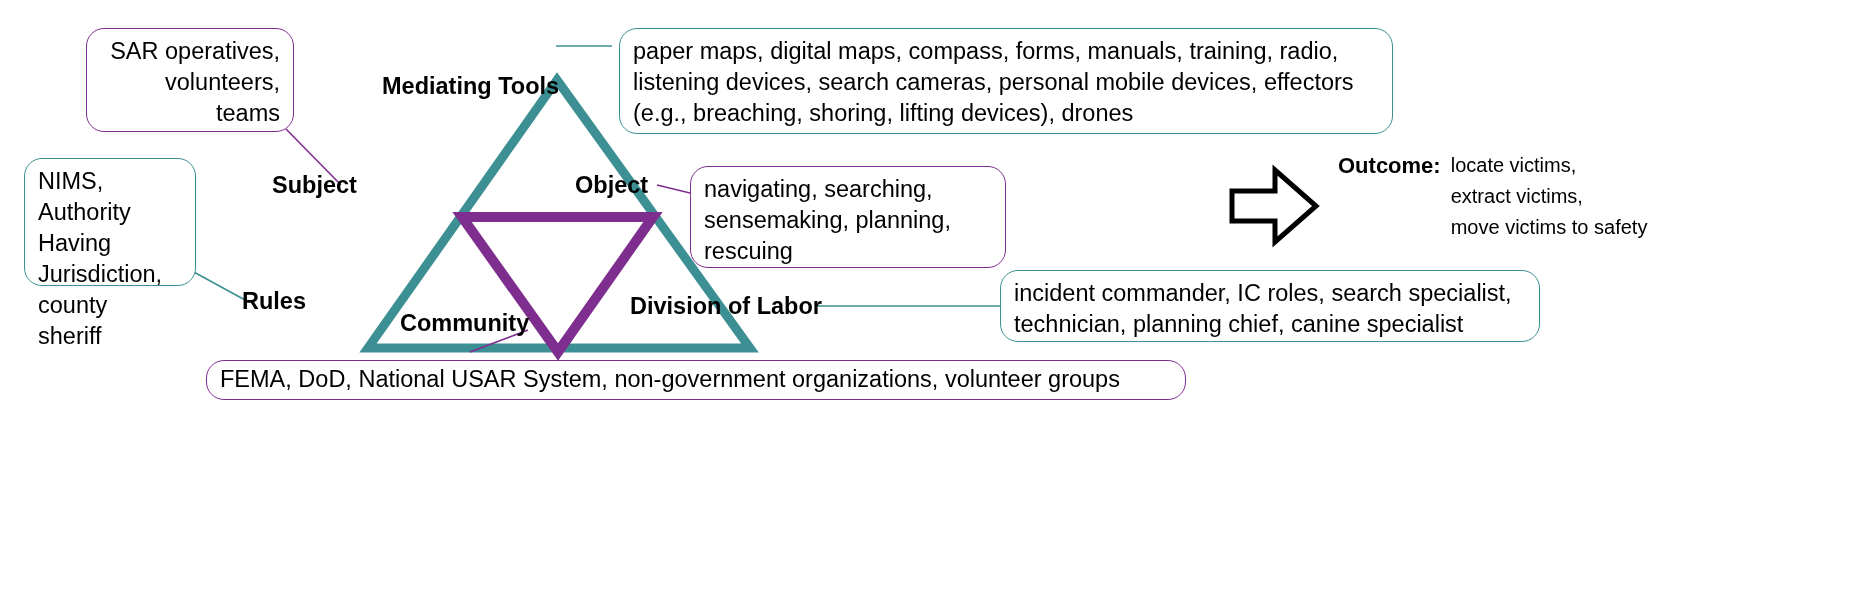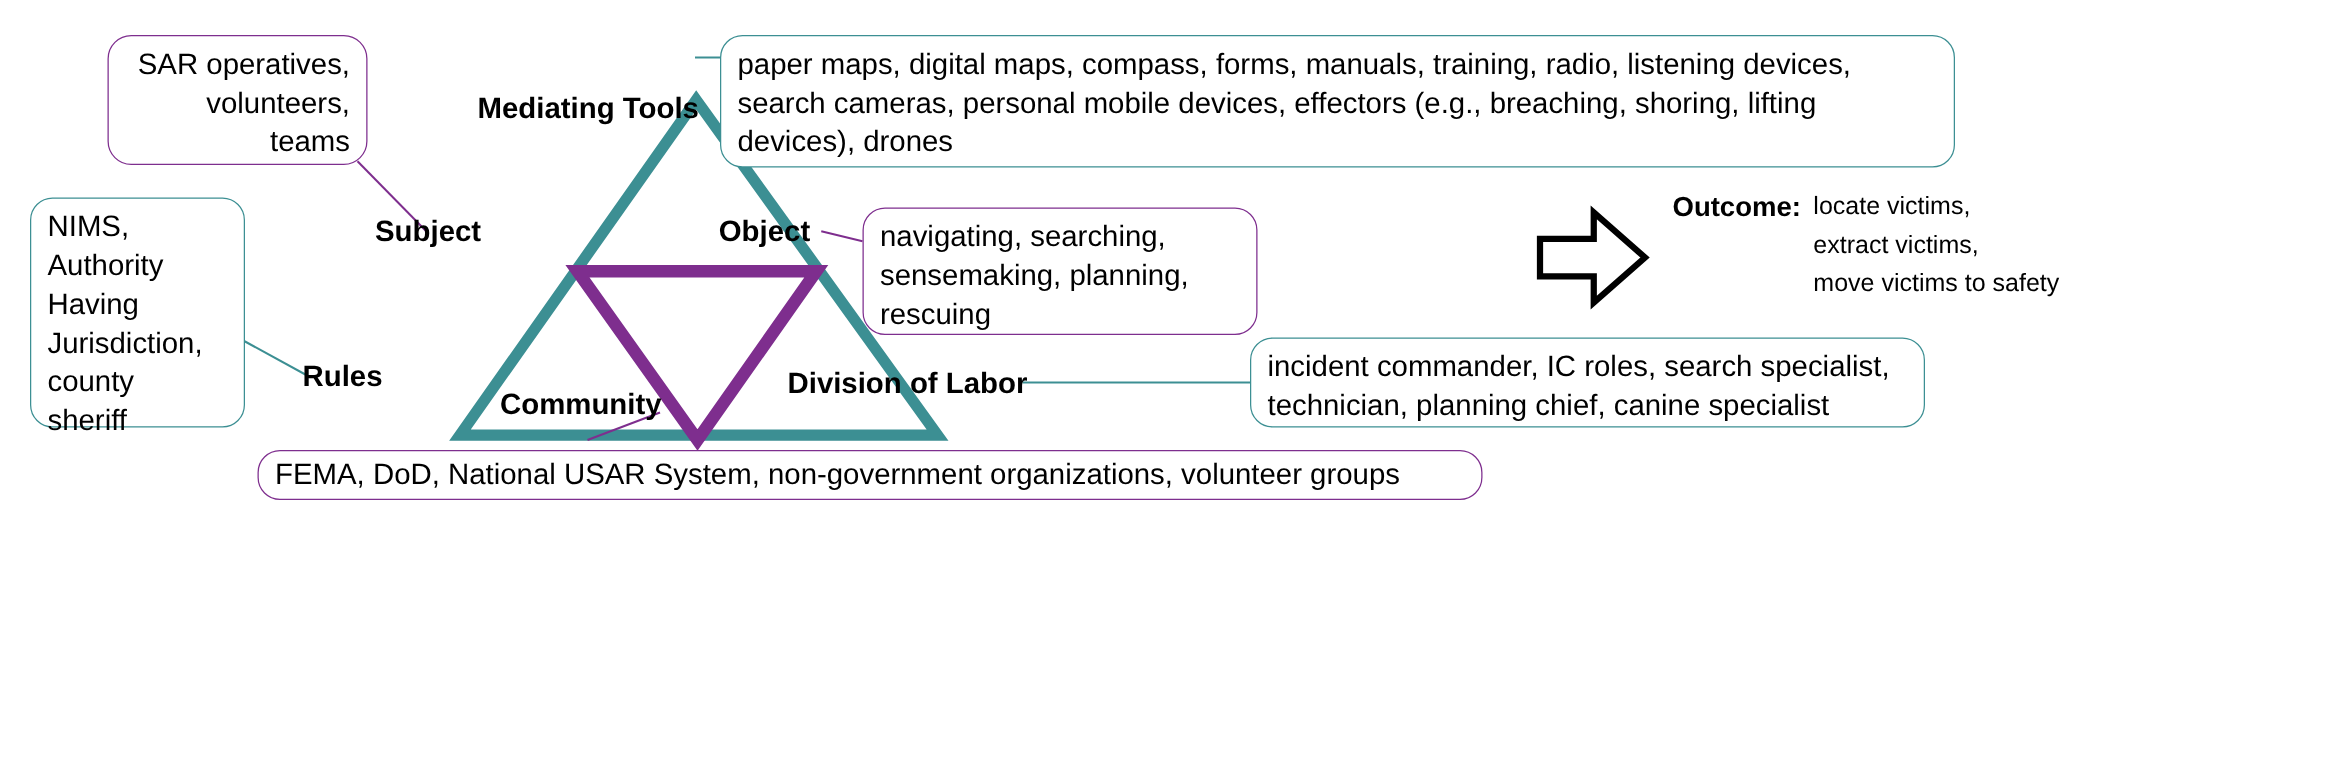--- a/index.html
+++ b/index.html
@@ -89,7 +89,7 @@
   }
 
   
-  .t-right { text-align: right; border-radius: 19px; }
+  .t-right { text-align: right; }
   .t-left  { text-align: left; }
 </style>
 </head>

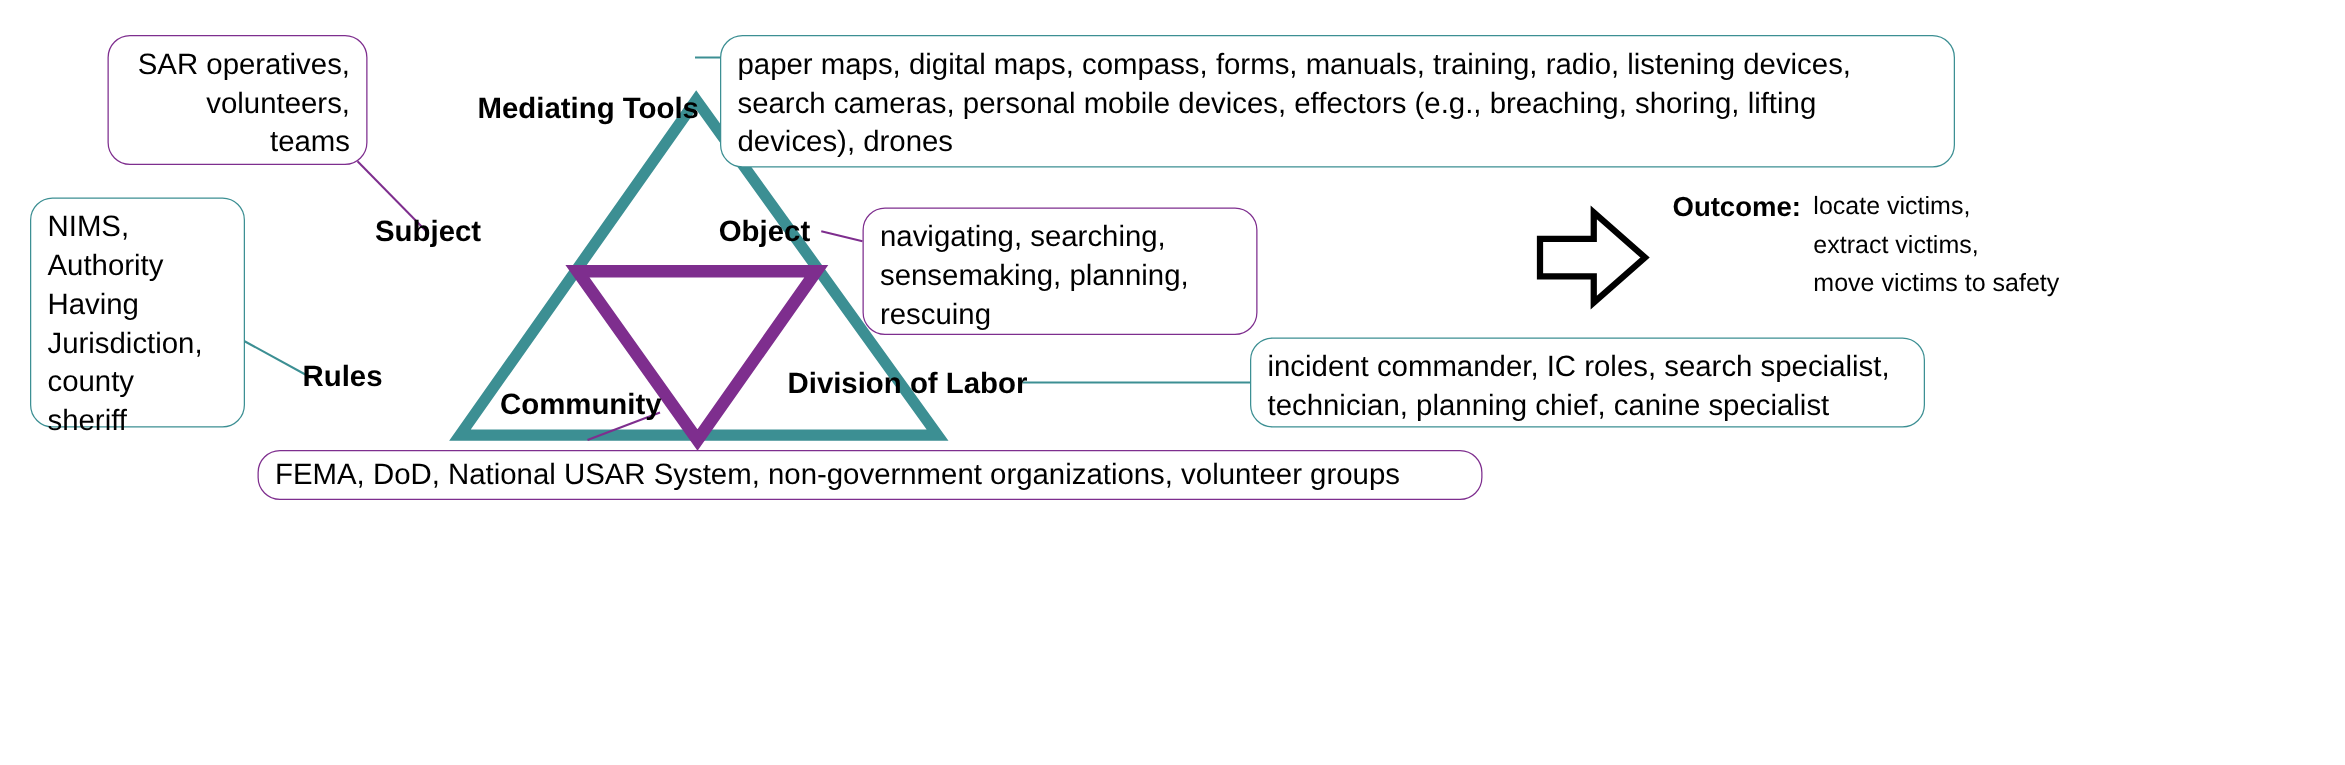--- a/index.html
+++ b/index.html
@@ -139,7 +139,7 @@
 county
 sheriff</div>
 
-  <div class="callout teal t-left" style="left:576px; top:28px; width:988px; height:106px;">paper maps, digital maps, compass, forms, manuals, training, radio, listening devices, search cameras, personal mobile devices, effectors (e.g., breaching, shoring, lifting devices), drones</div>
+  <div class="callout teal t-left" style="left:619px; top:28px; width:774px; height:106px;">paper maps, digital maps, compass, forms, manuals, training, radio, listening devices, search cameras, personal mobile devices, effectors (e.g., breaching, shoring, lifting devices), drones</div>
 
   <div class="callout purple t-left" style="left:690px; top:166px; width:316px; height:102px;">navigating, searching,
 sensemaking, planning,

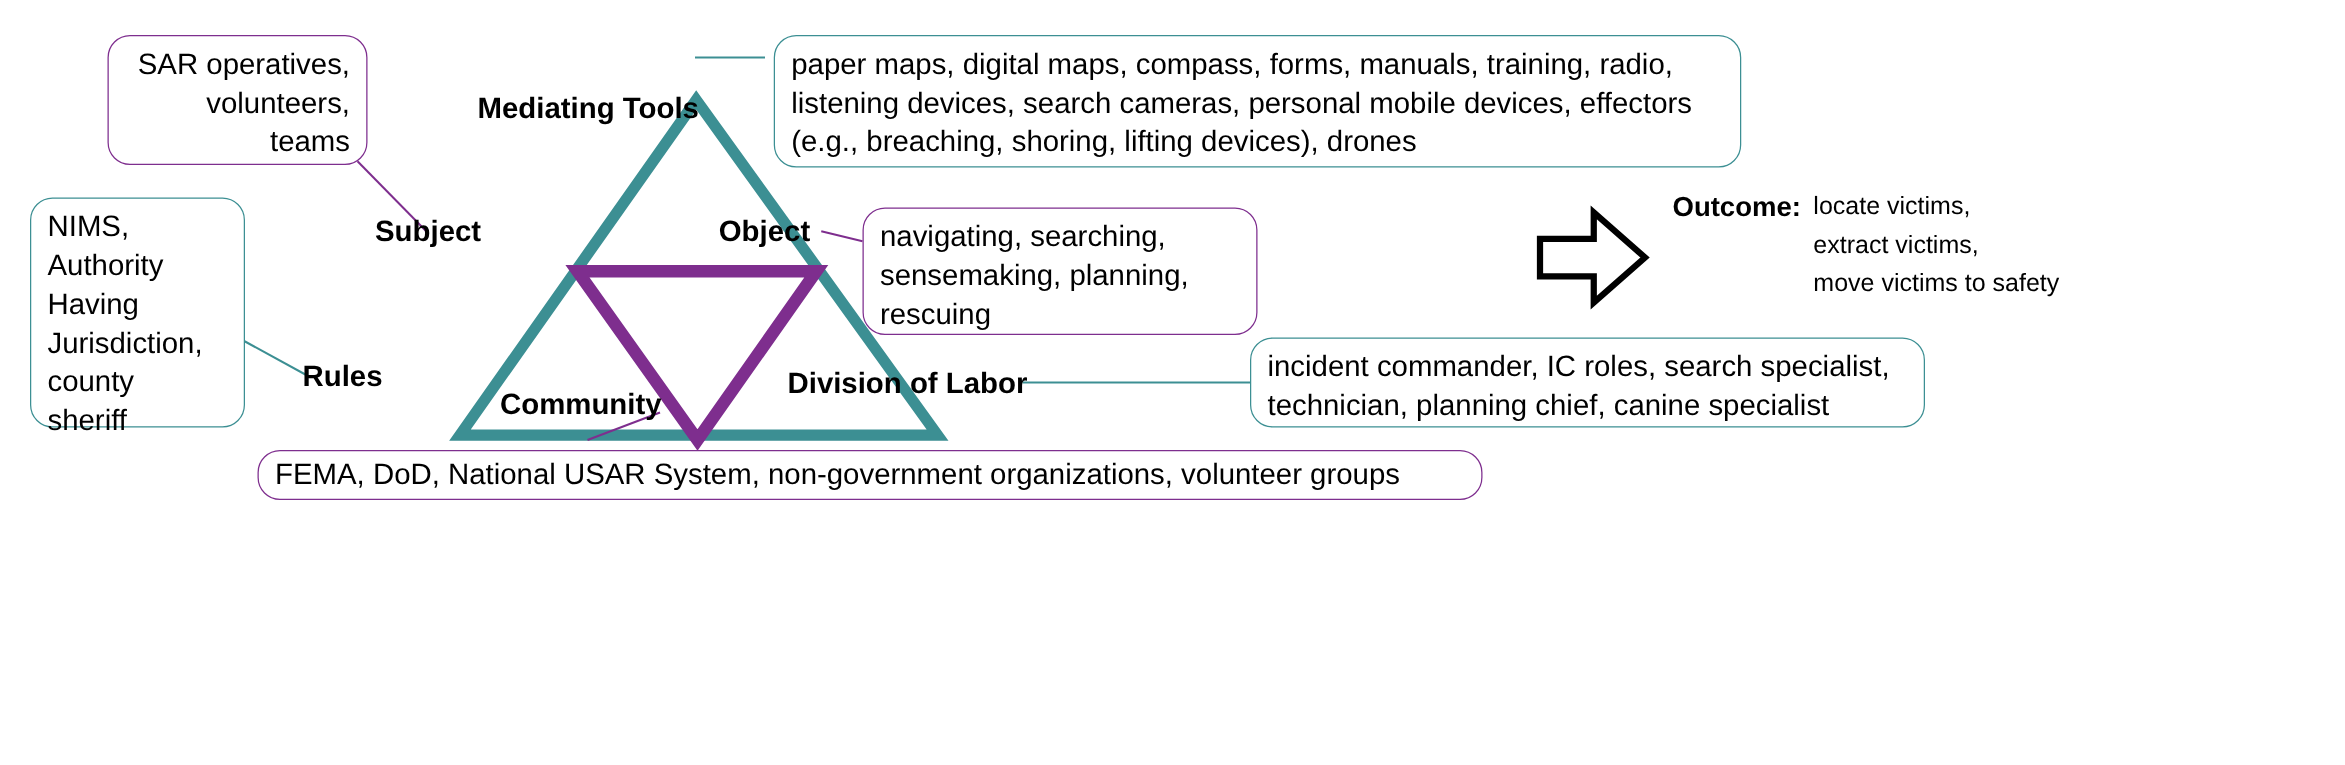--- a/index.html
+++ b/index.html
@@ -132,7 +132,7 @@
 volunteers,
 teams</div>
 
-  <div class="callout teal t-left" style="left:24px; top:158px; width:172px; height:184px;">NIMS,
+  <div class="callout teal t-left" style="left:24px; top:158px; width:172px; height:128px;">NIMS,
 Authority
 Having
 Jurisdiction,

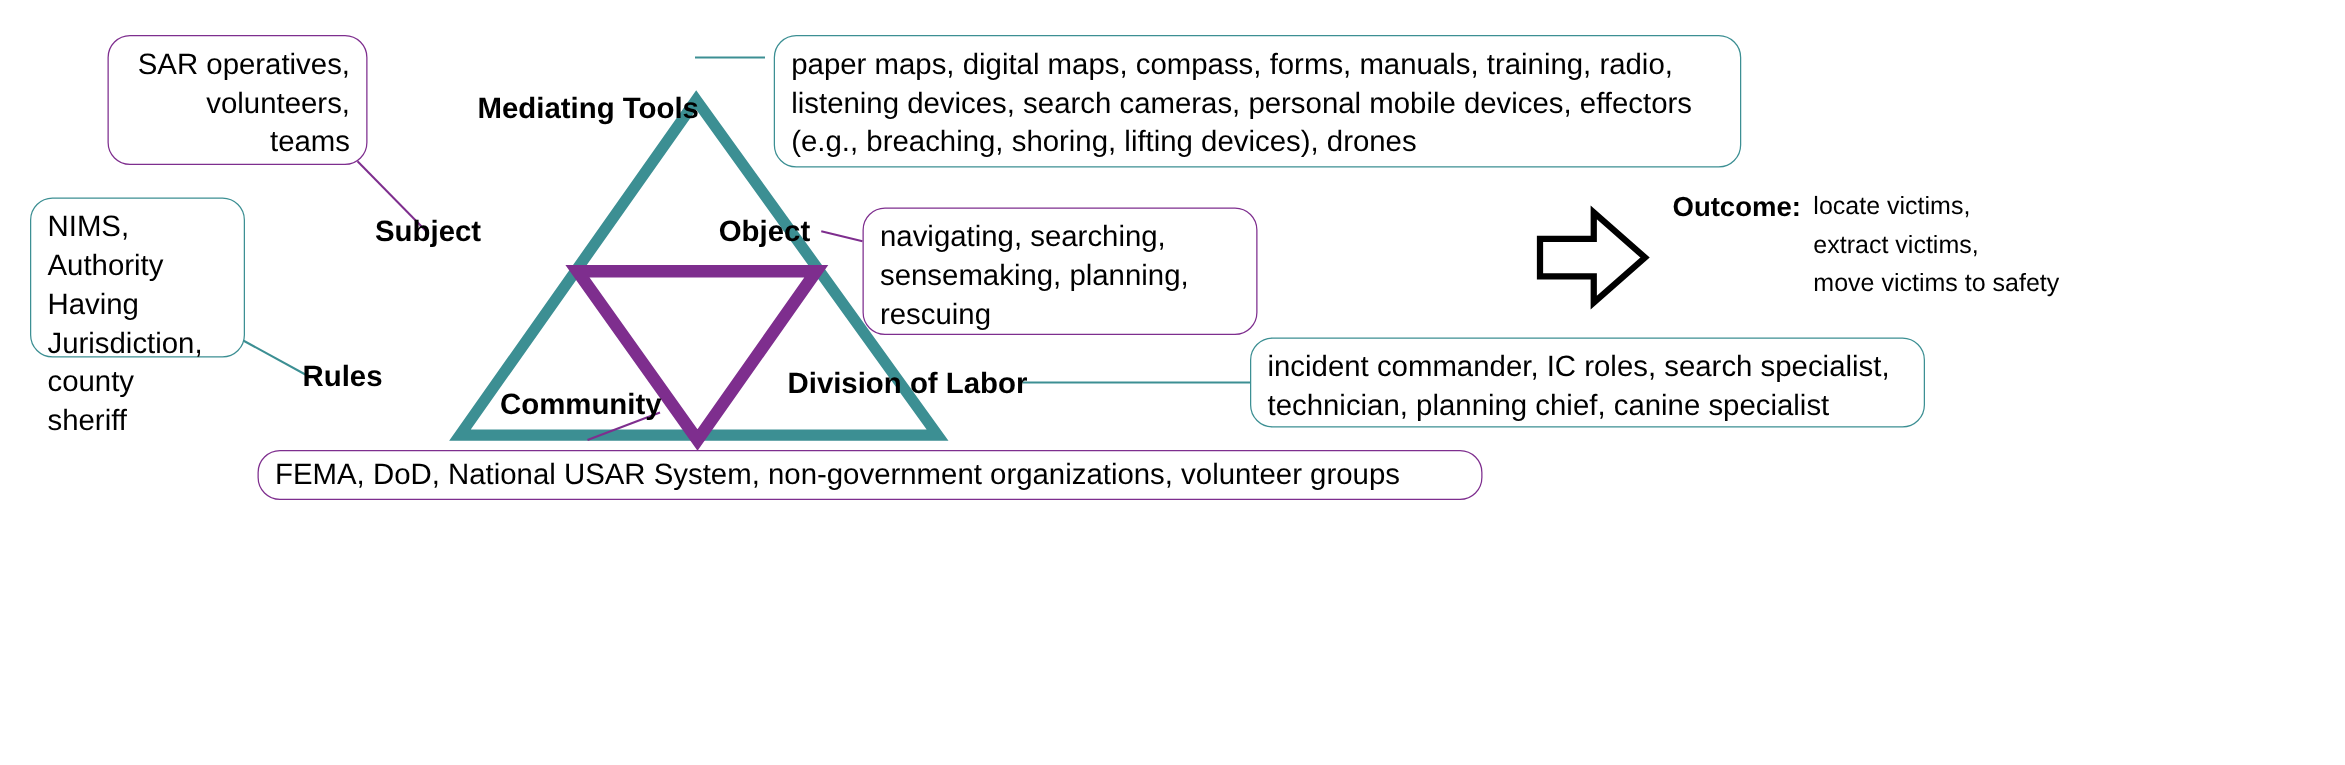--- a/index.html
+++ b/index.html
@@ -118,7 +118,7 @@
 
   <div class="vlabel" style="left:382px; top:34px;margin-top:39px;">Mediating Tools</div>
 
-  <div class="vlabel" style="left:272px; top:172px;margin-left:28px;">Subject</div>
+  <div class="vlabel" style="left:272px; top:172px;">Subject</div>
 
   <div class="vlabel" style="left:575px; top:172px;text-align:center;">Object</div>
 

